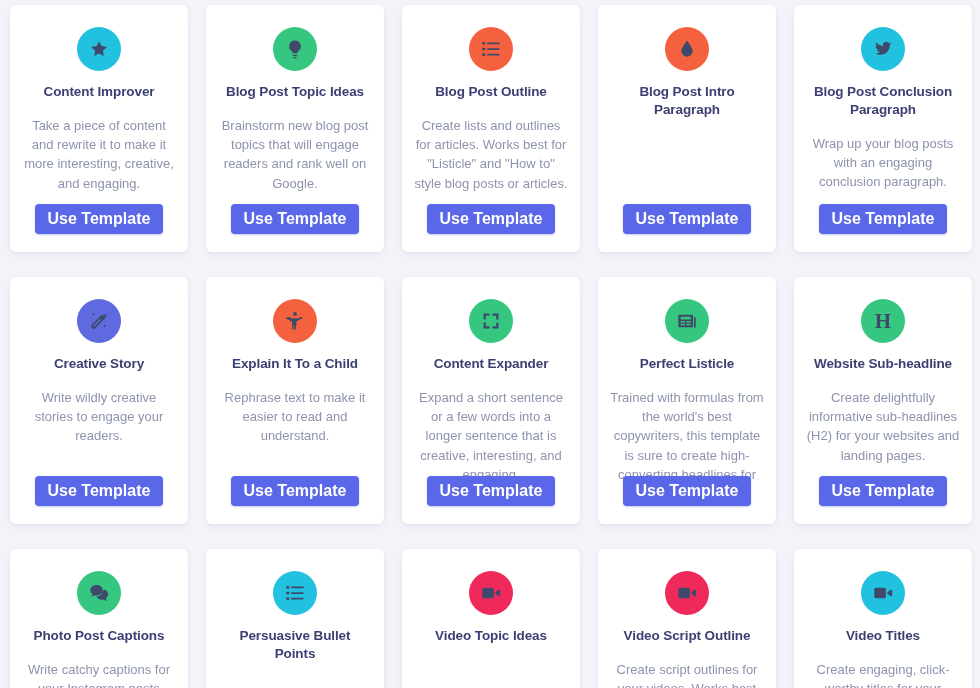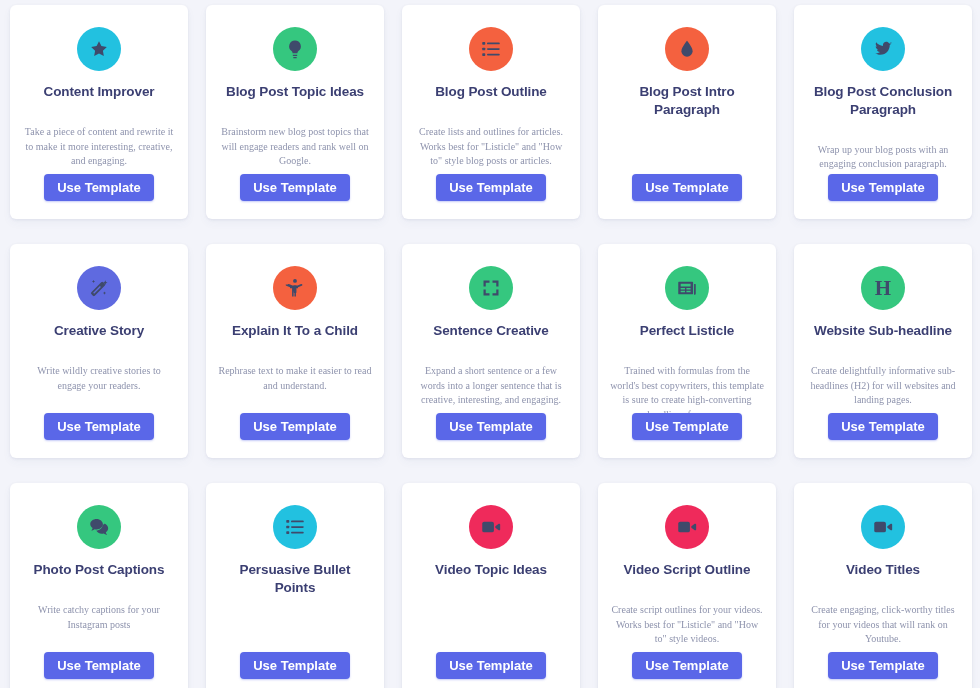--- a/index.html
+++ b/index.html
@@ -29,7 +29,7 @@
     border-radius: 6px;
     box-shadow: 0 1px 3px rgba(80, 90, 140, 0.10),
                 0 4px 10px rgba(80, 90, 140, 0.045);
-    height: 214px;
+    height: 247px;
     padding: 22px 12px 0 12px;
     display: flex;
     flex-direction: column;

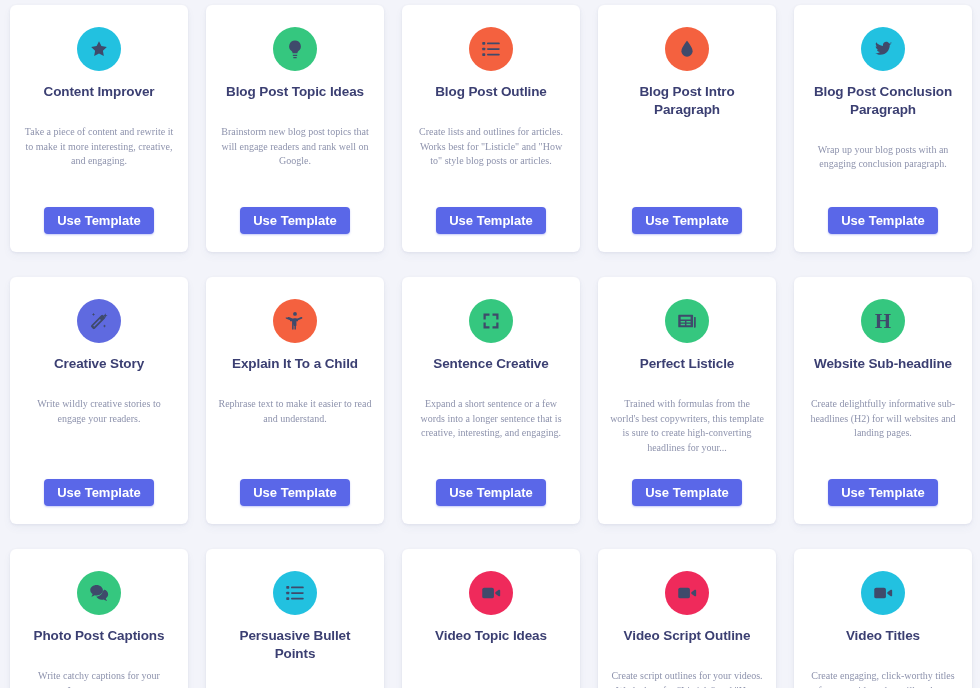--- a/index.html
+++ b/index.html
@@ -74,13 +74,12 @@
   }
 
   .card-desc {
-    margin-top: 24px;
-    font-size: 10px;
+    margin-top: 15px;
+    font-size: 13px;
     color: #8e93ad;
     text-align: center;
     line-height: 1.48;
     max-width: 158px;
-    font-family: Liberation Serif, serif;
   }
 
   .card-btn-wrap {

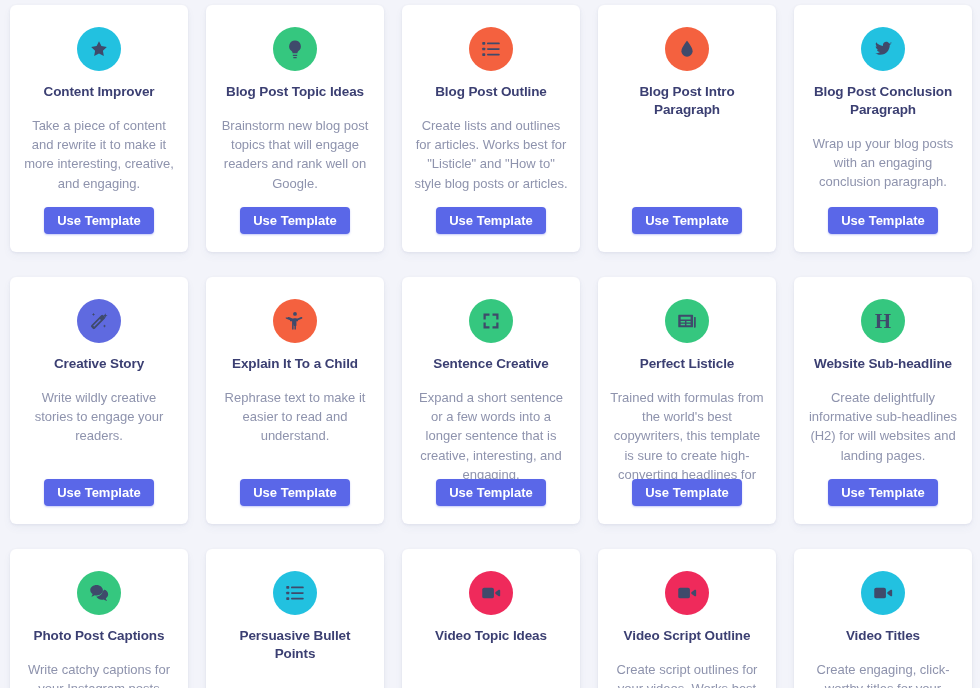--- a/index.html
+++ b/index.html
@@ -97,7 +97,7 @@
     border: none;
     border-radius: 4px;
     font-family: "Liberation Sans", sans-serif;
-    font-size: 13px;
+    font-size: 16px;
     font-weight: bold;
     padding: 7px 13px 7px 13px;
     cursor: pointer;

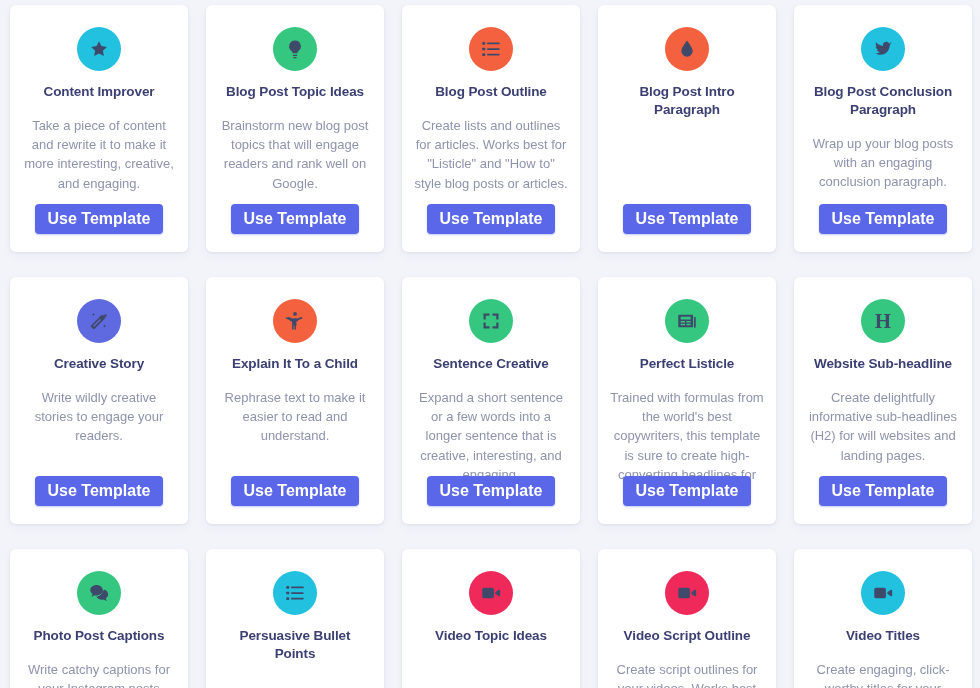--- a/index.html
+++ b/index.html
@@ -206,7 +206,7 @@
           <path d="M3 3h7.2v2.7H5.7v4.5H3V3zm10.8 0H21v7.2h-2.7V5.7h-4.5V3zM3 13.8h2.7v4.5h4.5V21H3v-7.2zm15.3 0H21V21h-7.2v-2.7h4.5v-4.5z"></path>
         </svg>
       </div>
-      <div class="card-title">Sentence Creative</div>
+      <div class="card-title">Content Expander</div>
       <div class="card-desc">Expand a short sentence or a few words into a longer sentence that is creative, interesting, and engaging.</div>
       <div class="card-btn-wrap">
         <button class="use-template-btn">Use Template</button>

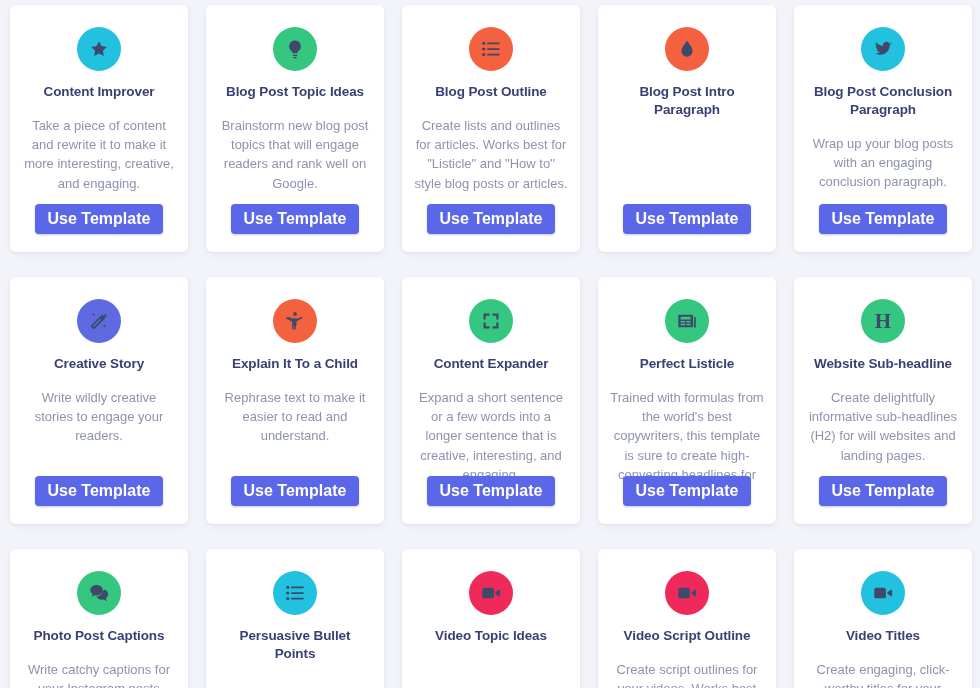--- a/index.html
+++ b/index.html
@@ -229,7 +229,7 @@
         <span class="icon-letter">H</span>
       </div>
       <div class="card-title">Website Sub-headline</div>
-      <div class="card-desc">Create delightfully informative sub-headlines (H2) for will websites and landing pages.</div>
+      <div class="card-desc">Create delightfully informative sub-headlines (H2) for your websites and landing pages.</div>
       <div class="card-btn-wrap">
         <button class="use-template-btn">Use Template</button>
       </div>

